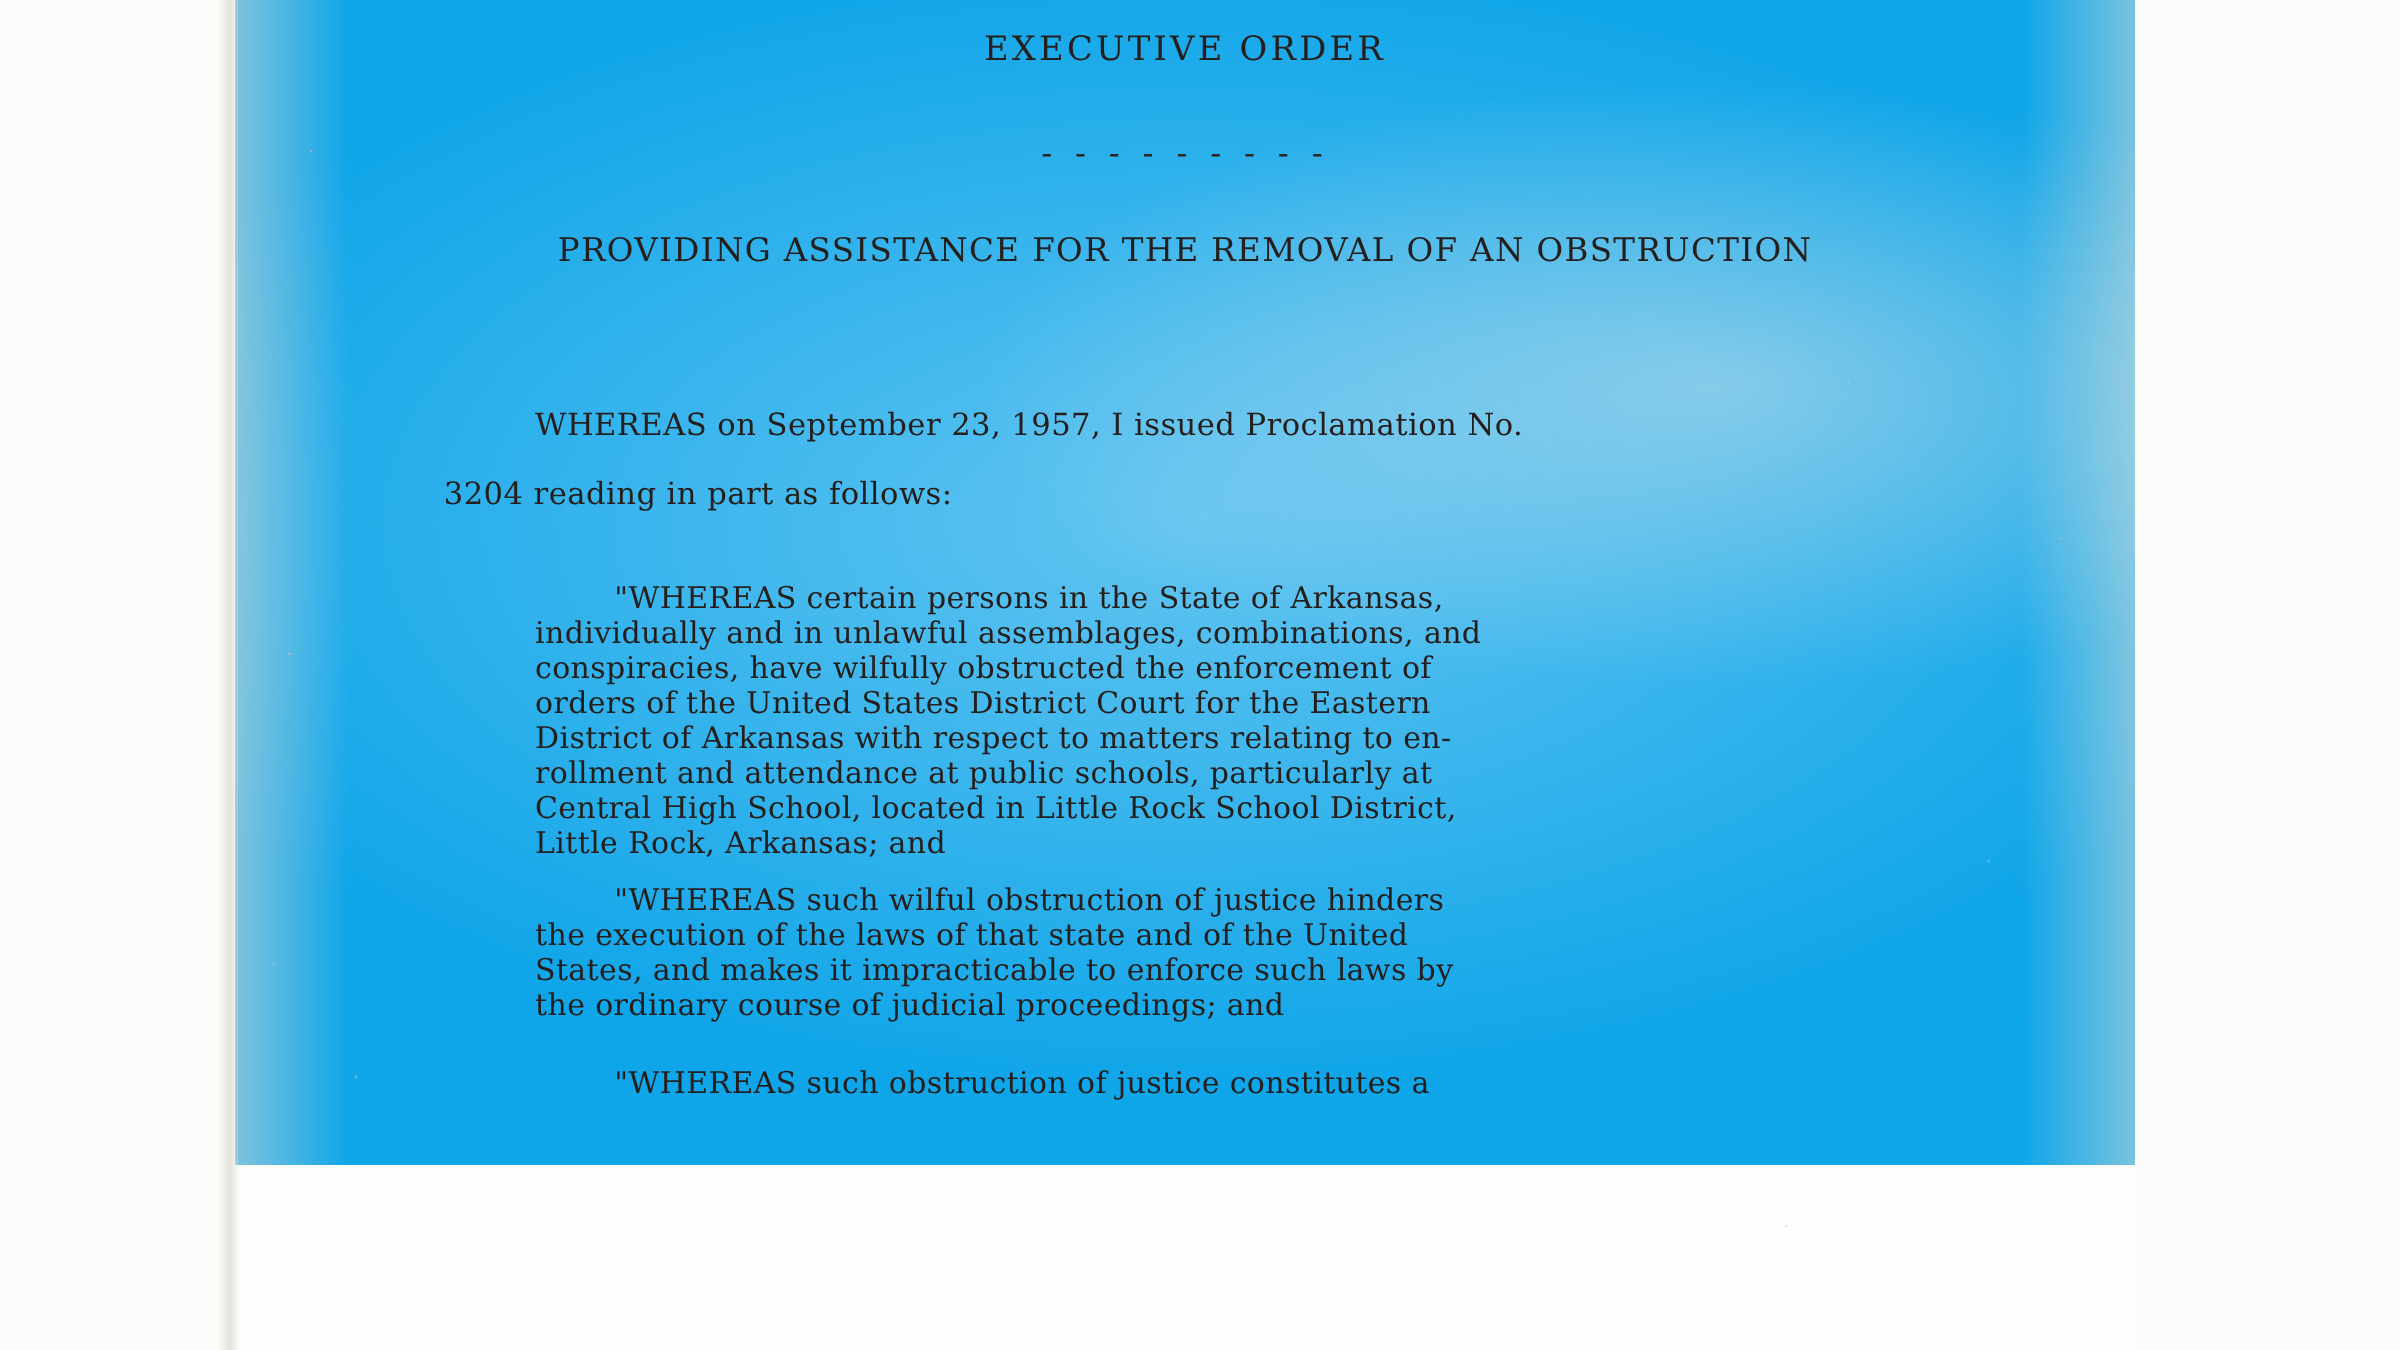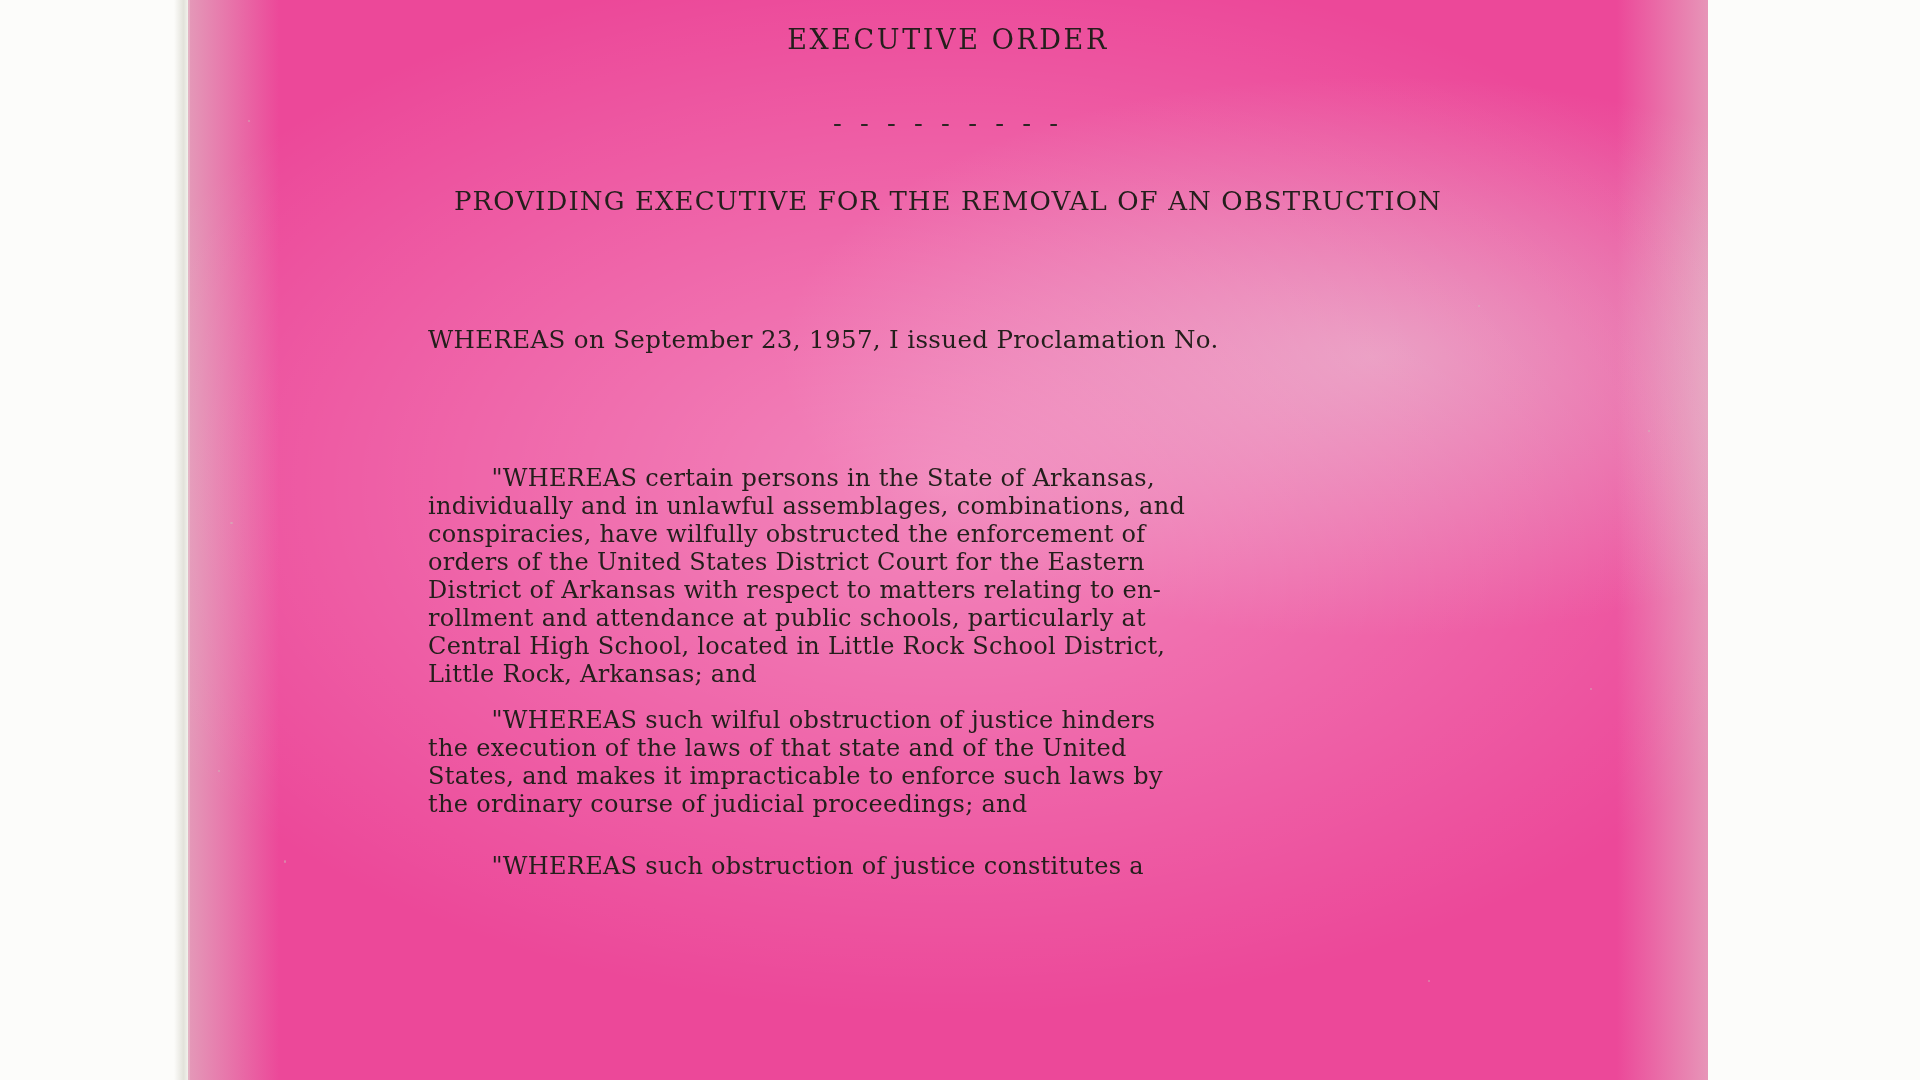--- a/index.html
+++ b/index.html
@@ -28,8 +28,8 @@
     top: 0;
     left: 188px;
     width: 1520px;
-    height: 1080px;
-    background: #ec4899;
+    height: 932px;
+    background: #0ea5e9;
     box-shadow: 0 0 0 0 rgba(0,0,0,0);
   }
 

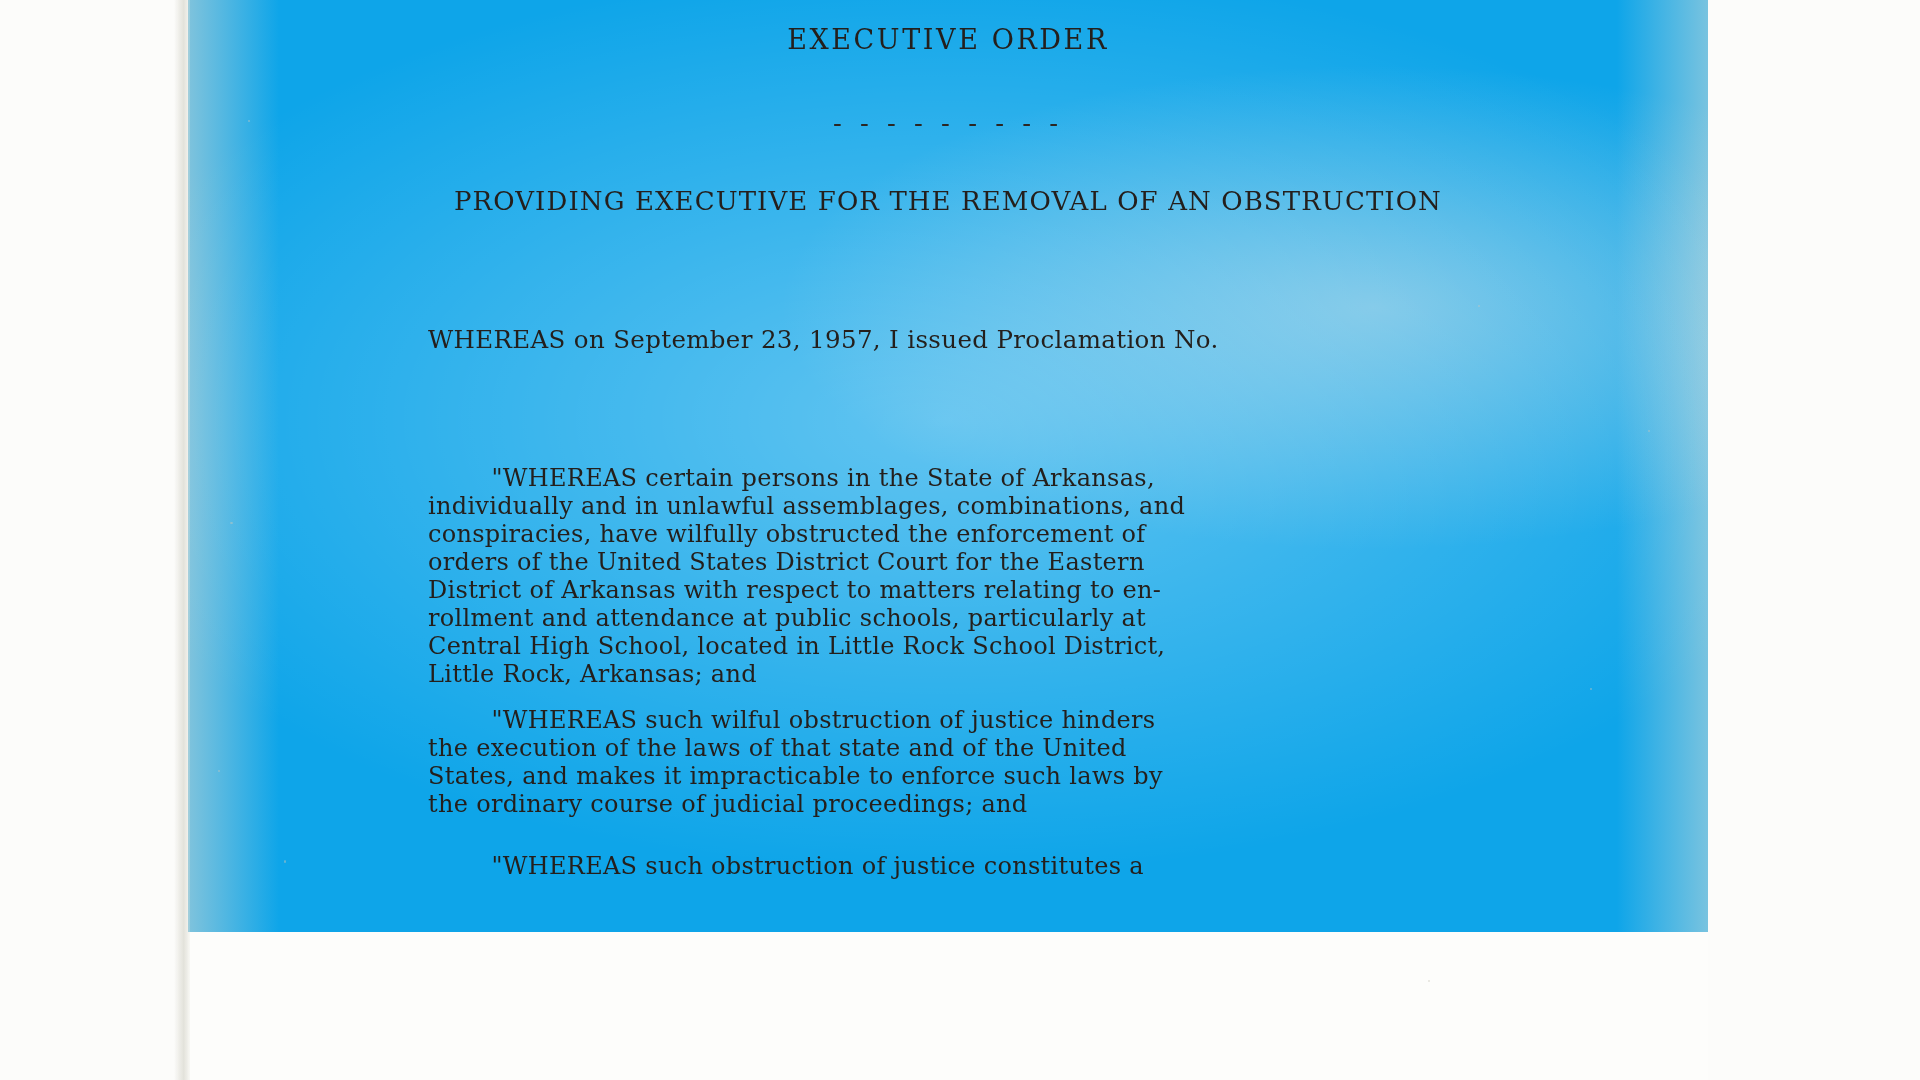--- a/index.html
+++ b/index.html
@@ -190,7 +190,7 @@
 
     <div class="doc-text" id="rule-dashes">- - - - - - - - -</div>
 
-    <div class="doc-text" id="subtitle-1">PROVIDING EXECUTIVE FOR THE REMOVAL OF AN OBSTRUCTION</div>
+    <div class="doc-text" id="subtitle-1">PROVIDING ASSISTANCE FOR THE REMOVAL OF AN OBSTRUCTION</div>
 
 
     <div class="doc-text body-line" id="para1-line1">WHEREAS on September 23, 1957, I issued Proclamation No.</div>

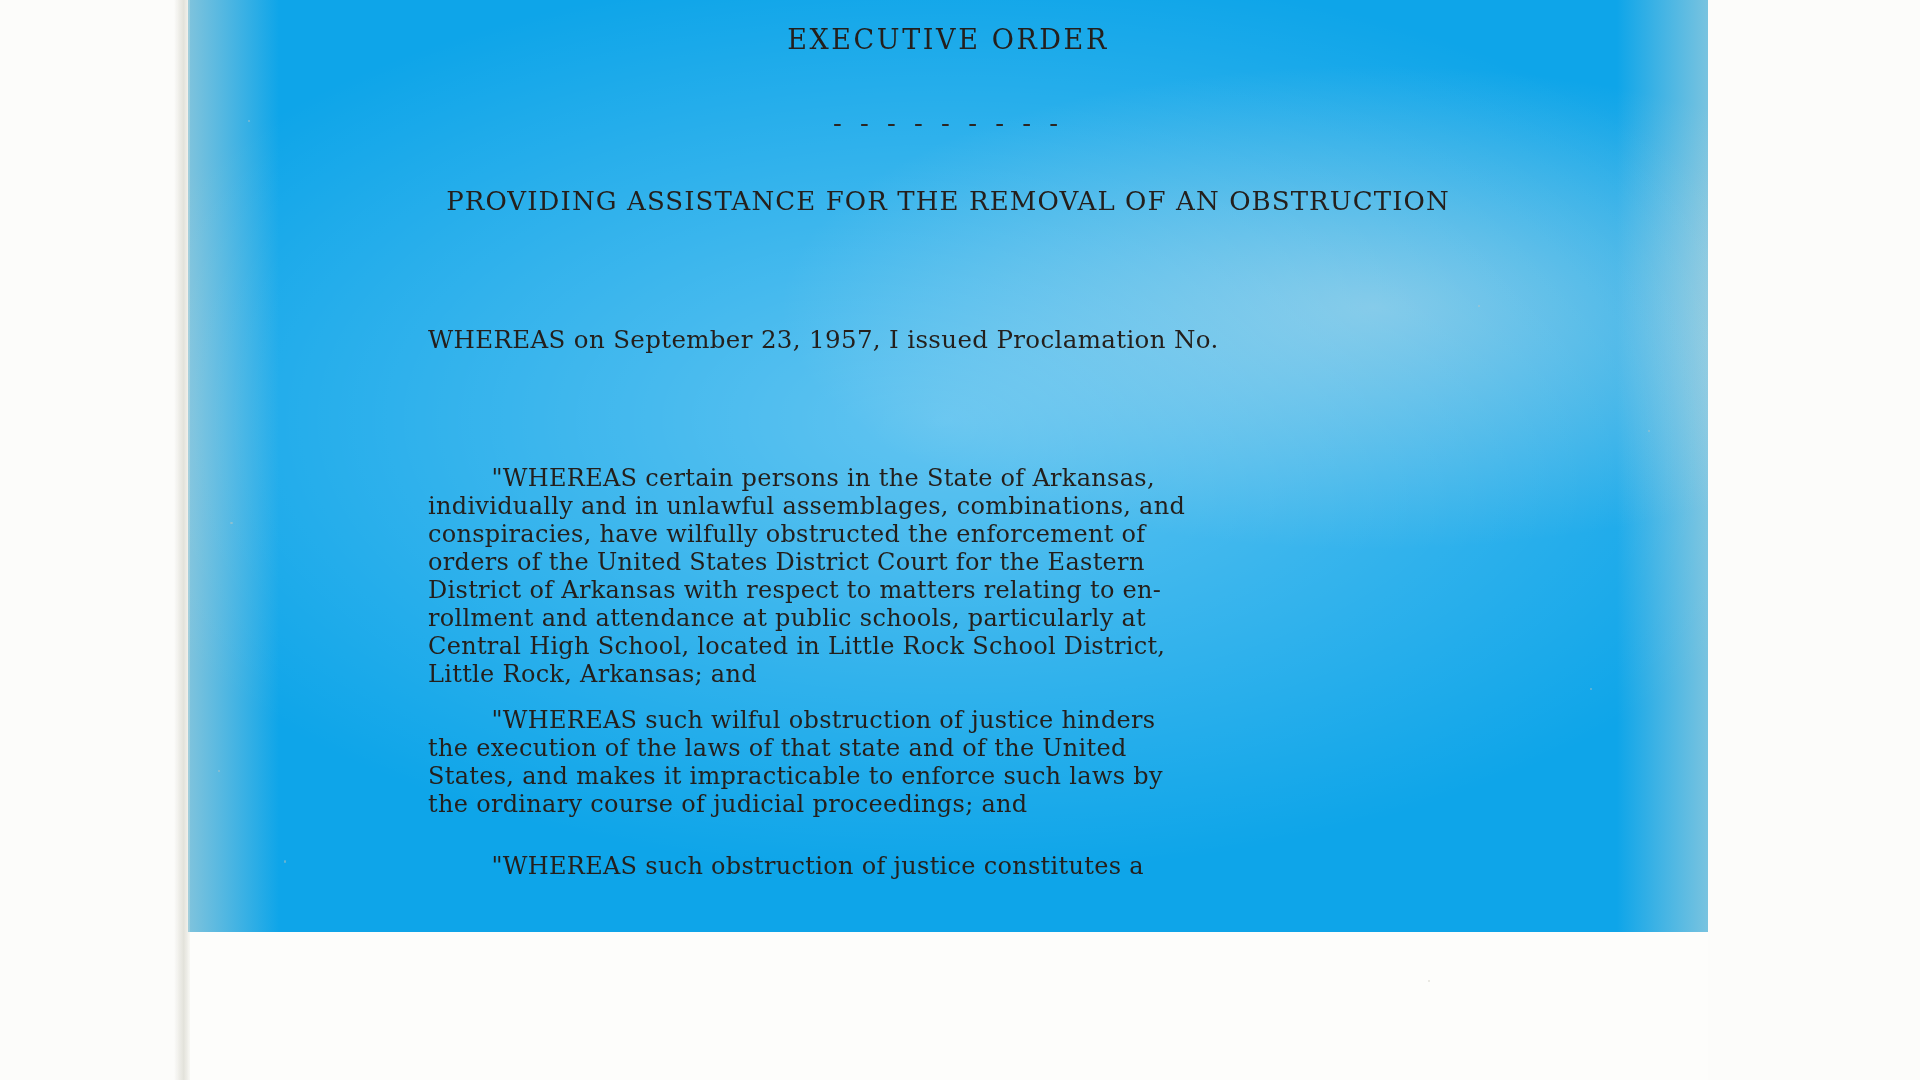--- a/index.html
+++ b/index.html
@@ -195,6 +195,7 @@
 
     <div class="doc-text body-line" id="para1-line1">WHEREAS on September 23, 1957, I issued Proclamation No.</div>
 
+    <div class="doc-text body-line" id="para1-line2">3204 reading in part as follows:</div>
 
     <div class="quote-block" id="quote-1">        "WHEREAS certain persons in the State of Arkansas,
 individually and in unlawful assemblages, combinations, and

